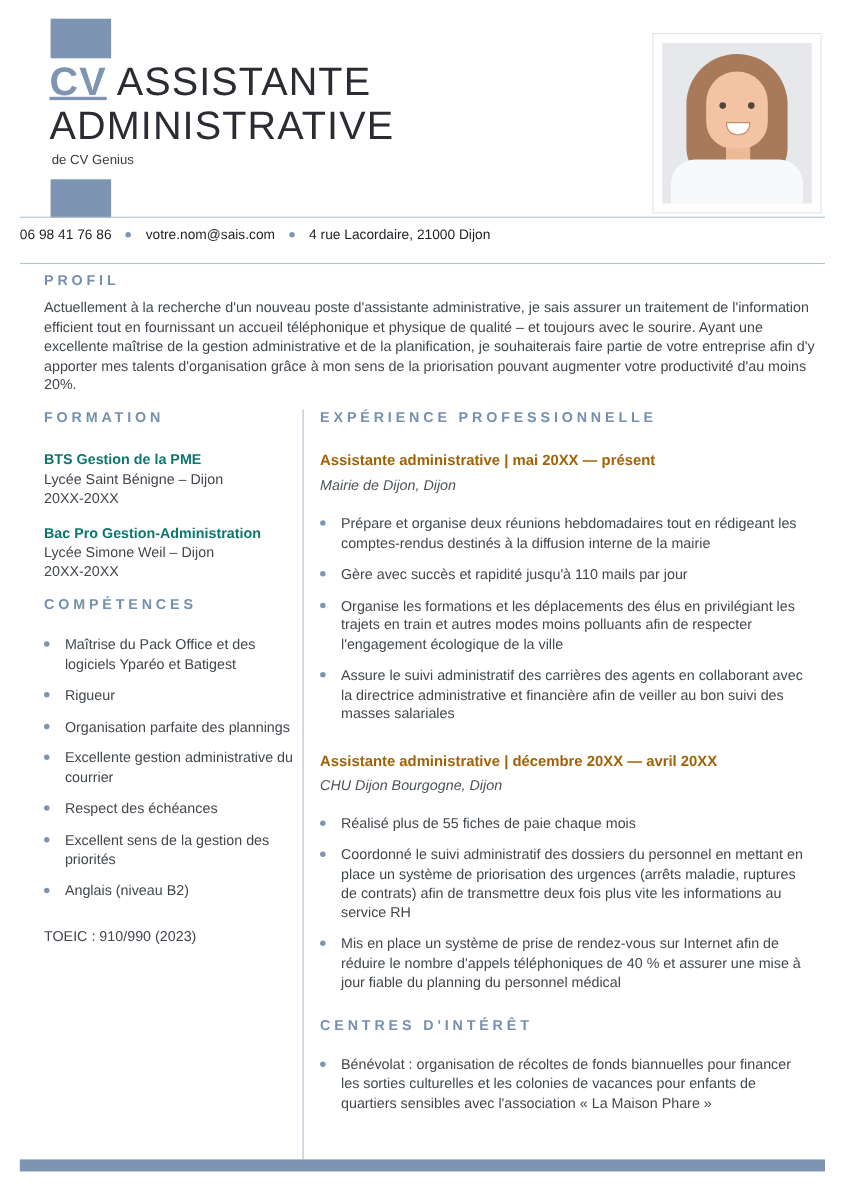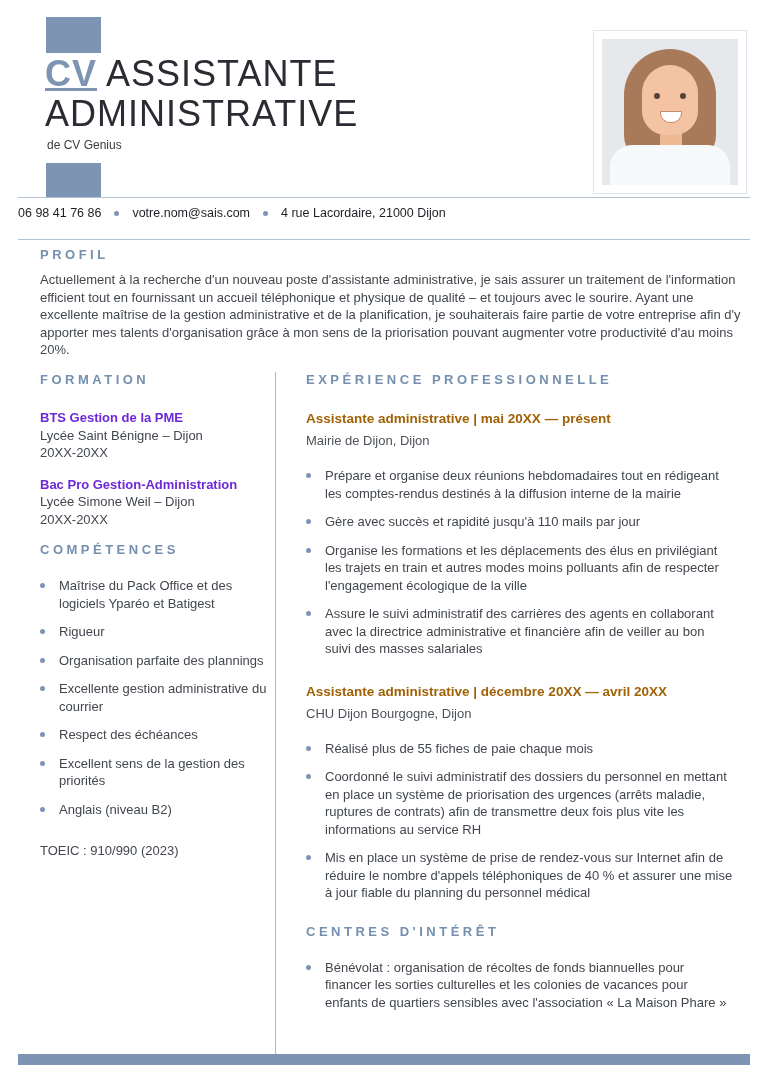--- a/index.html
+++ b/index.html
@@ -45,7 +45,7 @@
   .profile{position:absolute;left:40px;right:26px;top:247px;}
   .profile p{margin:9px 0 0 0;}
   
-  .columns{position:absolute;left:40px;right:23px;top:372px;bottom:33px;display:flex;overflow:hidden;gap:15px;}
+  .columns{position:absolute;left:40px;right:23px;top:372px;bottom:33px;display:flex;overflow:hidden;}
   .col-left{width:236px;flex:0 0 auto;border-right:1px solid #a9bccd;padding-right:8px;box-sizing:border-box;}
   .col-right{flex:1;padding-left:15px;padding-right:12px;}
   

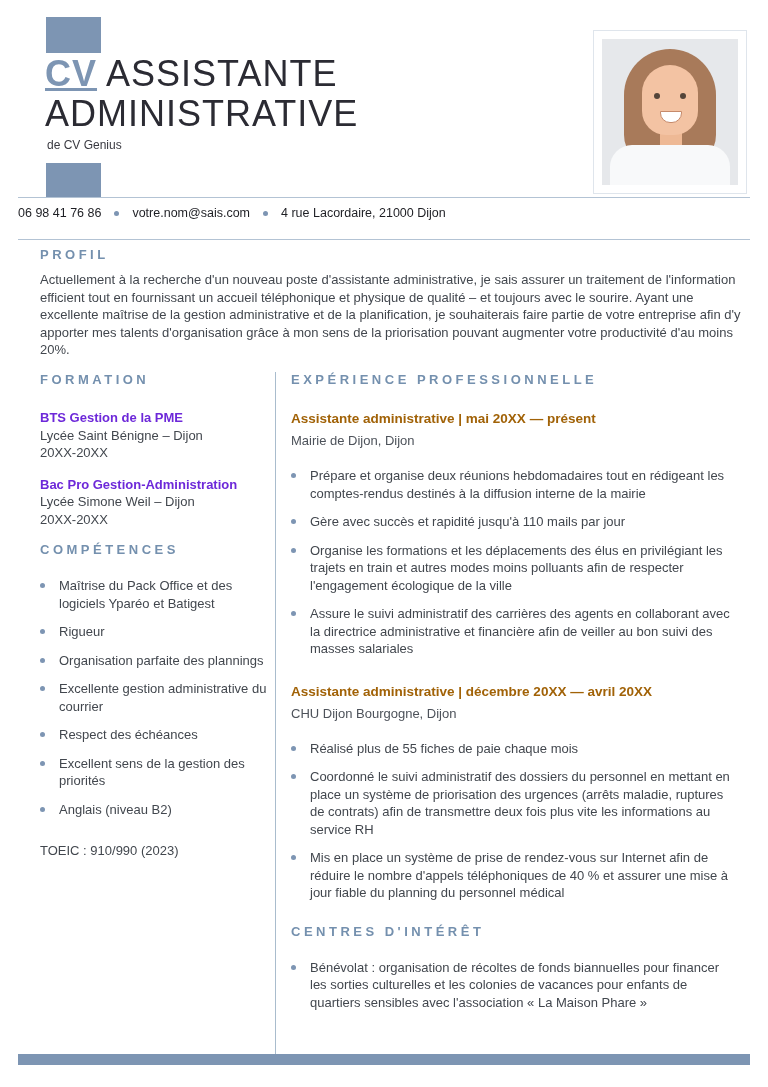--- a/index.html
+++ b/index.html
@@ -51,7 +51,7 @@
   
   .edu{margin-top:22px;}
   .edu + .edu{margin-top:14px;}
-  .edu .deg{font-weight:bold;color:#6d28d9;}
+  .edu .deg{font-weight:bold;color:#0f766e;}
   
   .blist{margin-top:20px;}
   .bl{display:flex;gap:14px;margin-bottom:11px;}

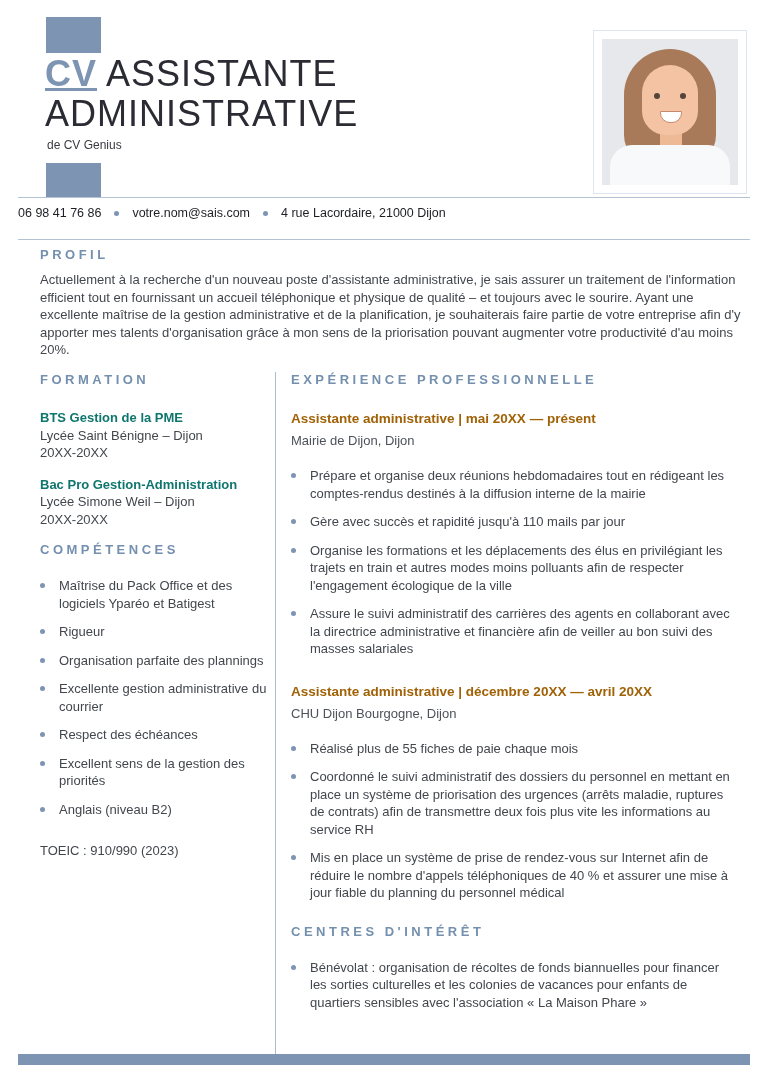--- a/index.html
+++ b/index.html
@@ -64,7 +64,7 @@
   .job{margin-top:24px;}
   .job + .job{margin-top:26px;}
   .job-title{font-size:13.5px;font-weight:bold;color:#a16207;}
-  .job-co{font-size:13px;color:#4d525a;margin-top:7px;}
+  .job-co{font-size:13px;font-style:italic;color:#4d525a;margin-top:7px;}
   .job .blist{margin-top:19px;}
   .mt-int{margin-top:22px;}
   

